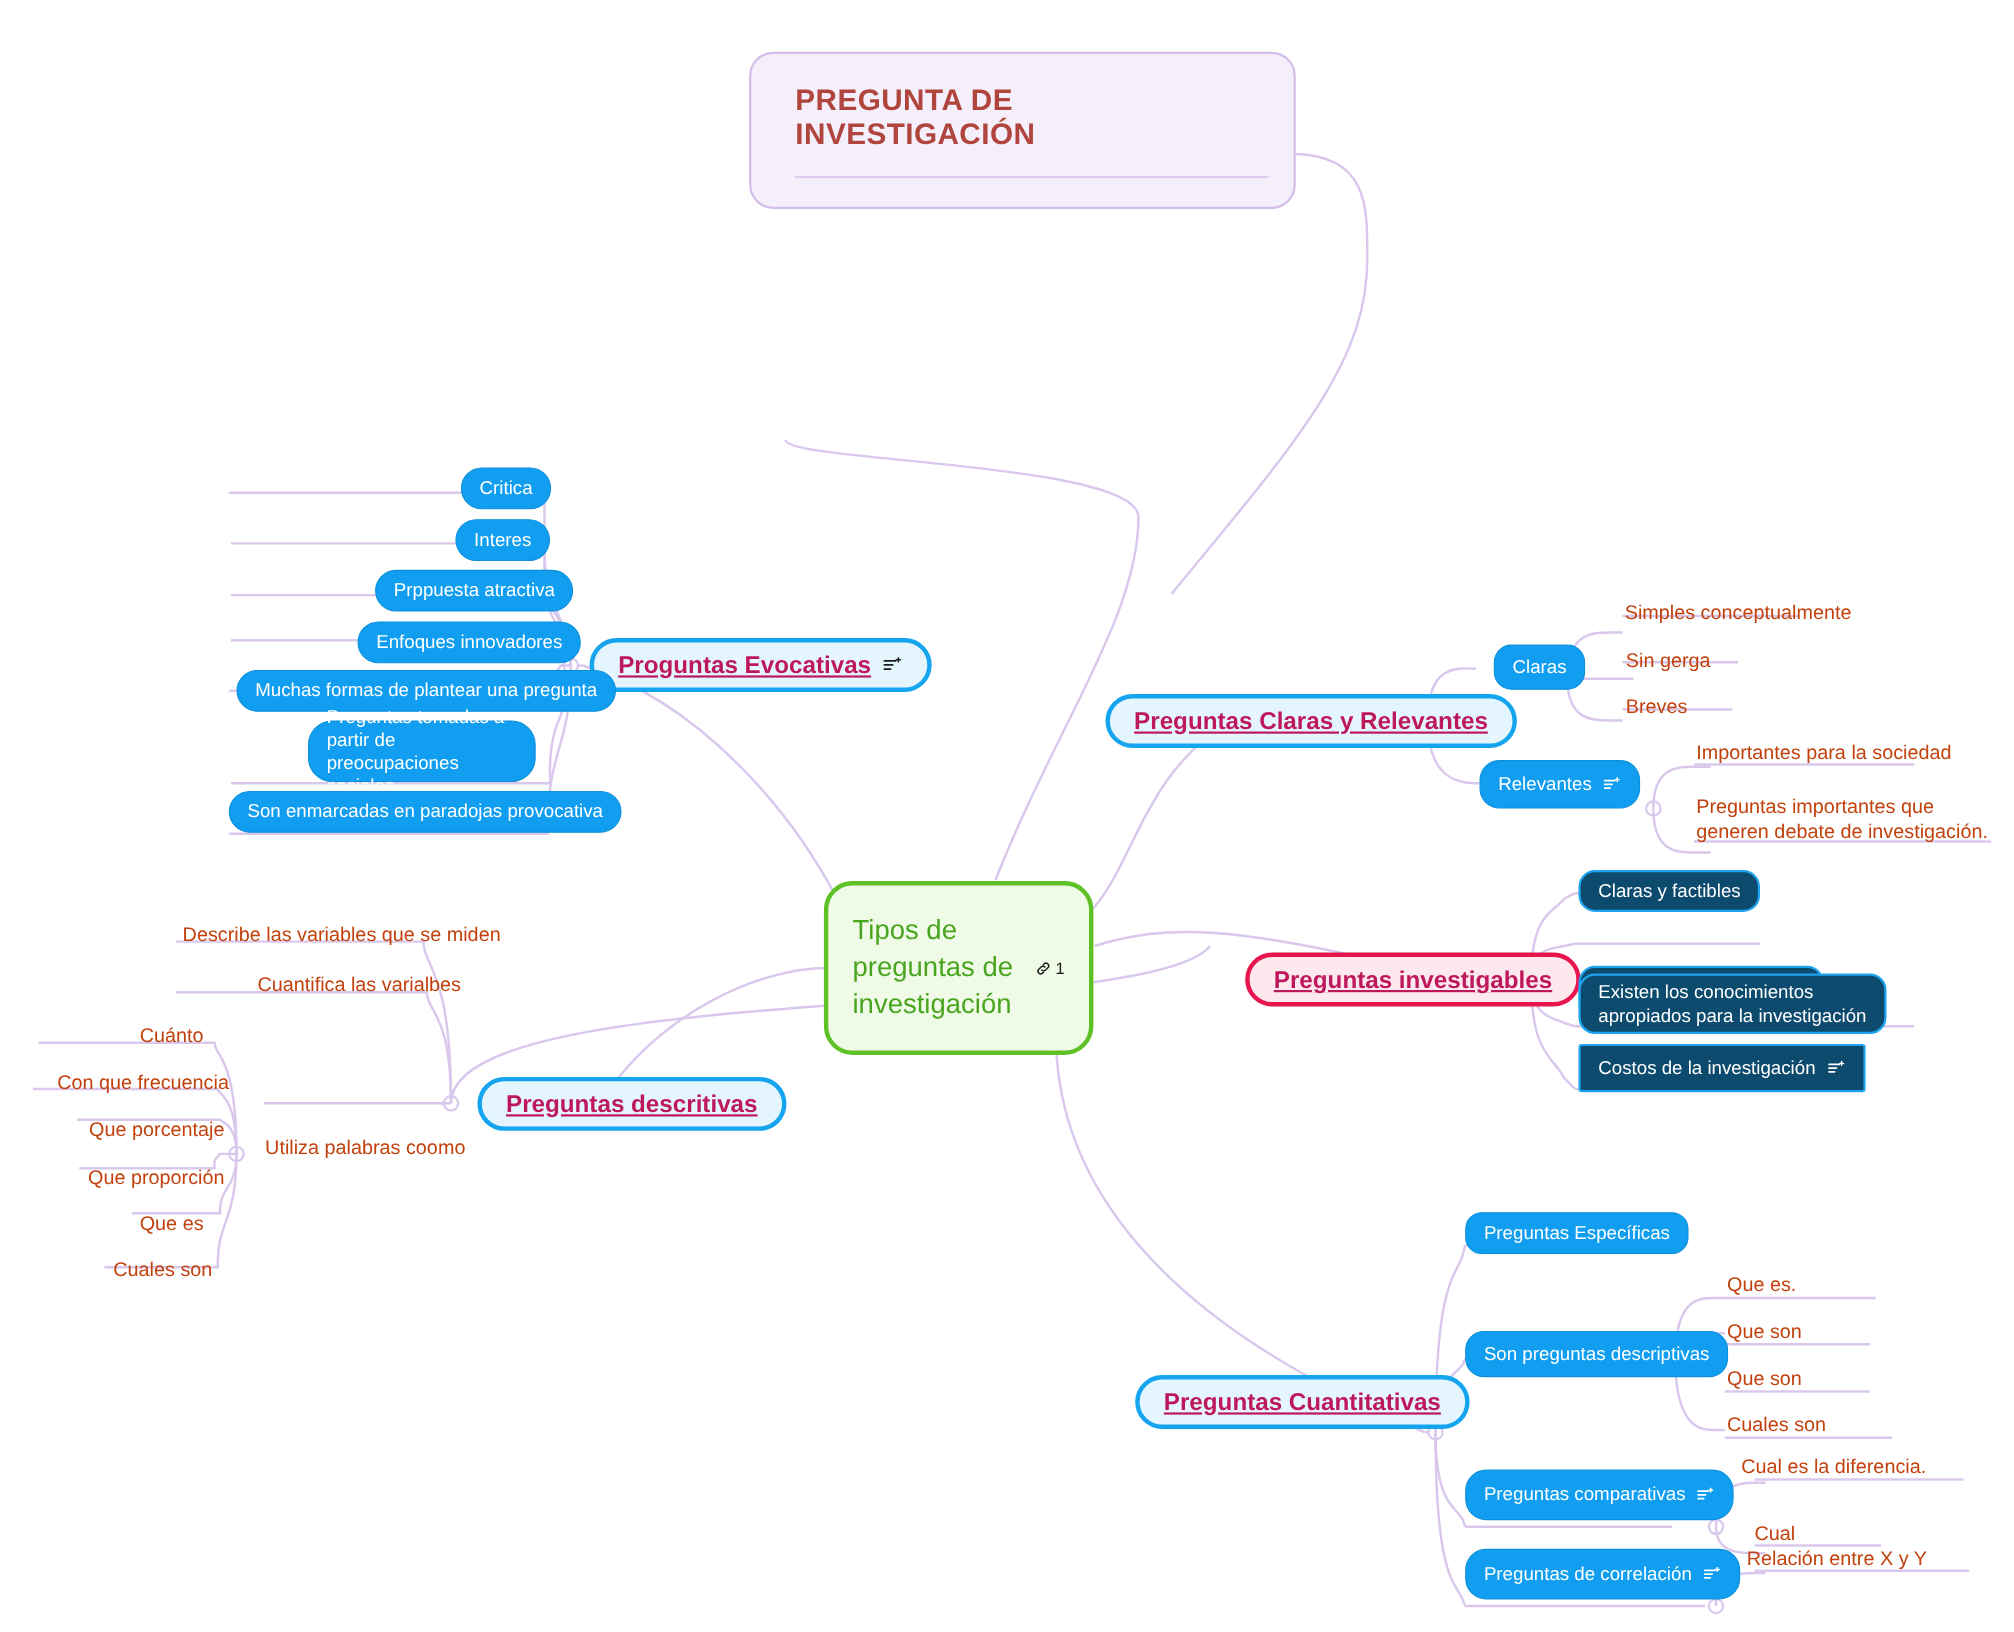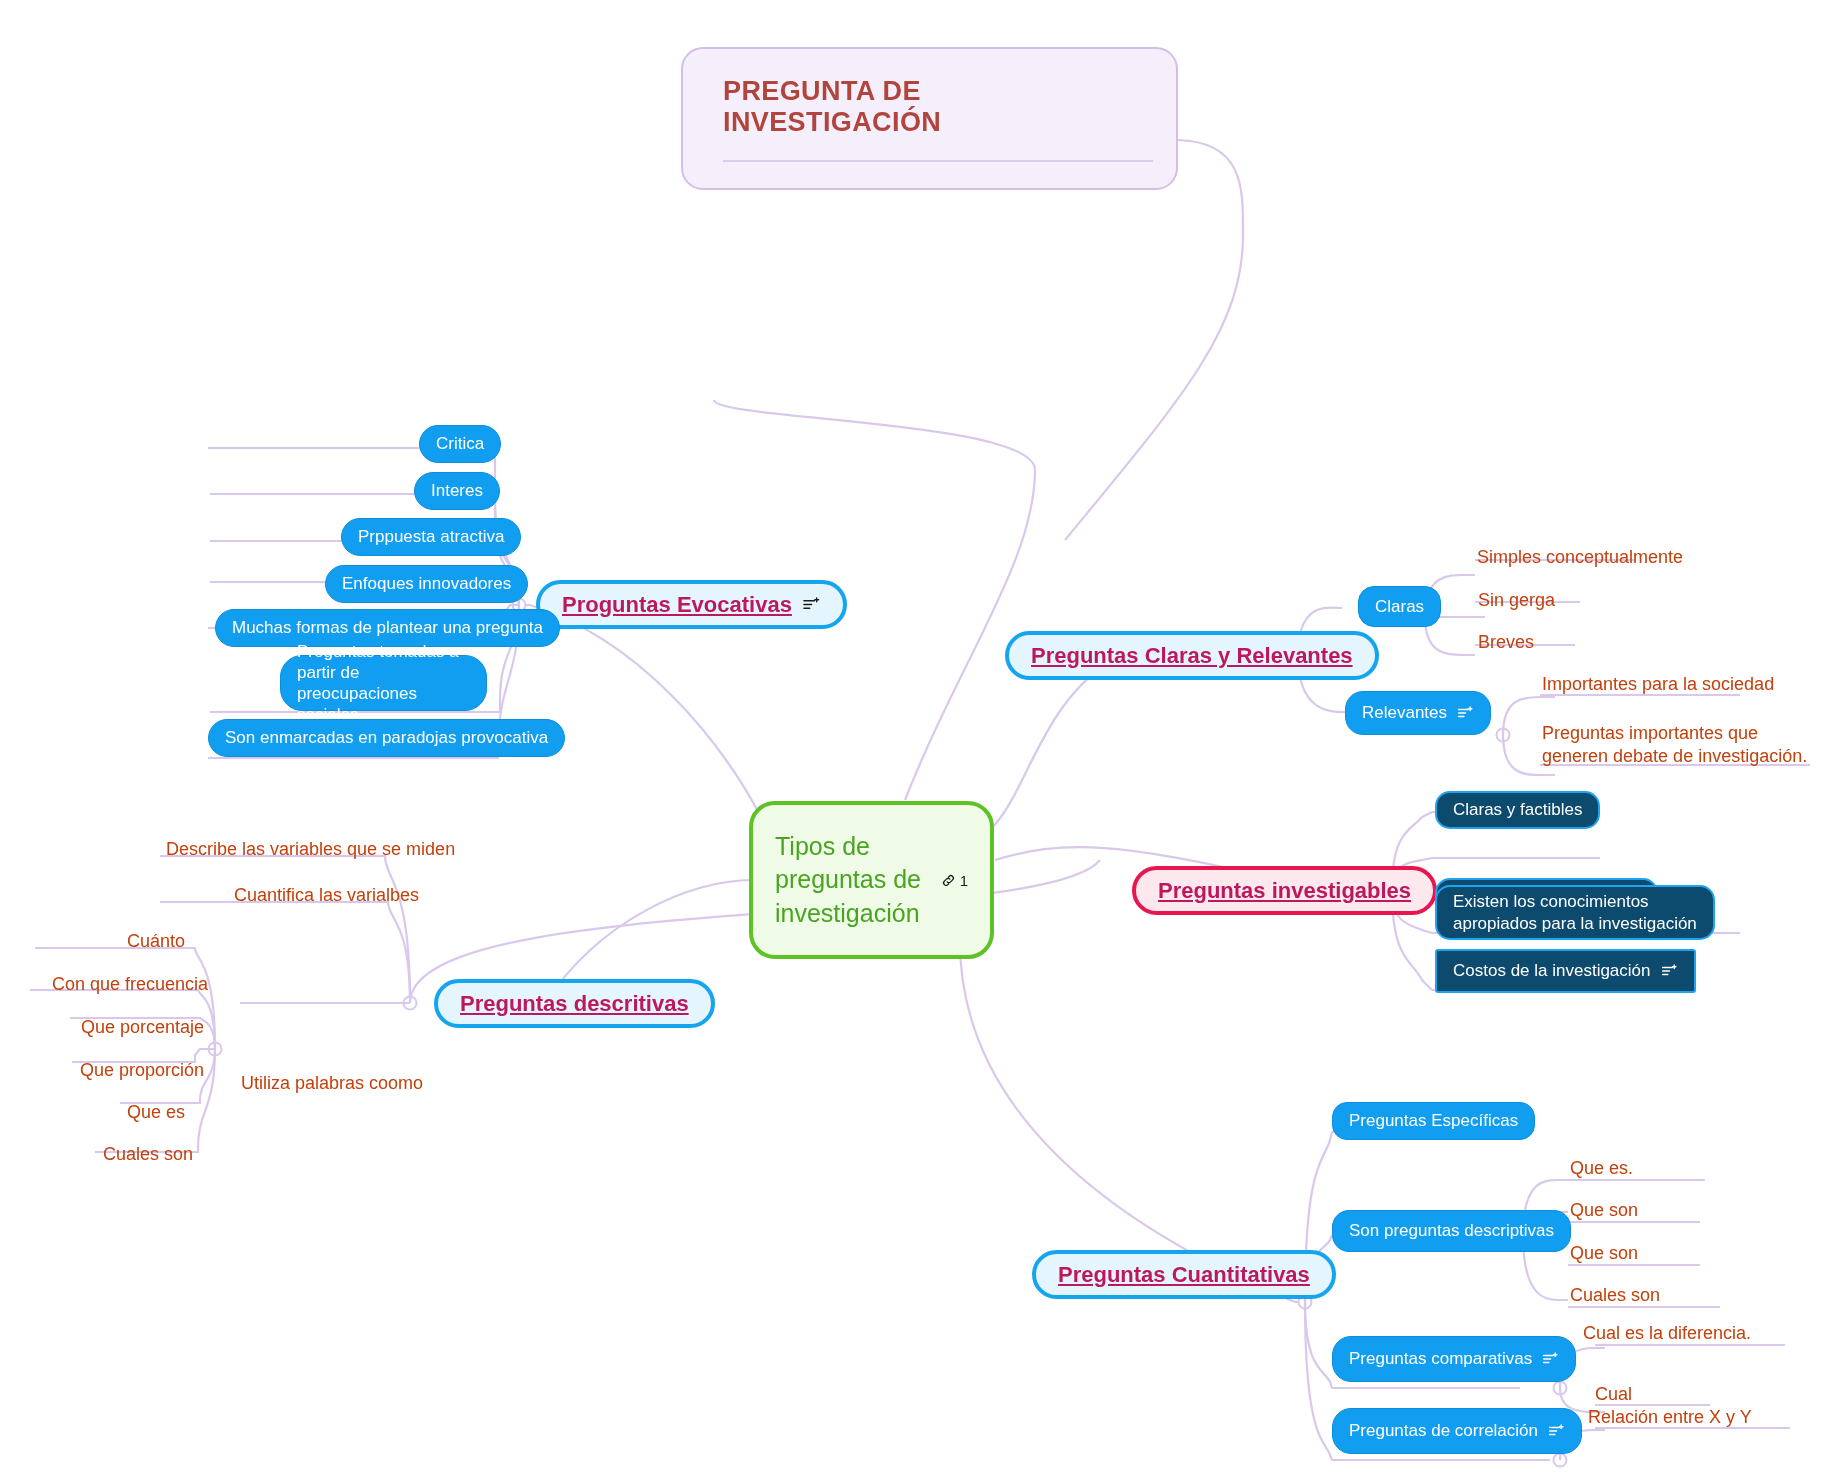--- a/index.html
+++ b/index.html
@@ -320,7 +320,7 @@
 
   <div class="leaf" style="left:166px;top:838px;">Describe las variables que se miden</div>
   <div class="leaf" style="left:234px;top:884px;">Cuantifica las varialbes</div>
-  <div class="leaf" style="left:241px;top:1032px;margin-top:40px;">Utiliza palabras coomo</div>
+  <div class="leaf" style="left:241px;top:1032px;">Utiliza palabras coomo</div>
 
   <div class="leaf" style="left:127px;top:930px;">Cuánto</div>
   <div class="leaf" style="left:52px;top:973px;">Con que frecuencia</div>

